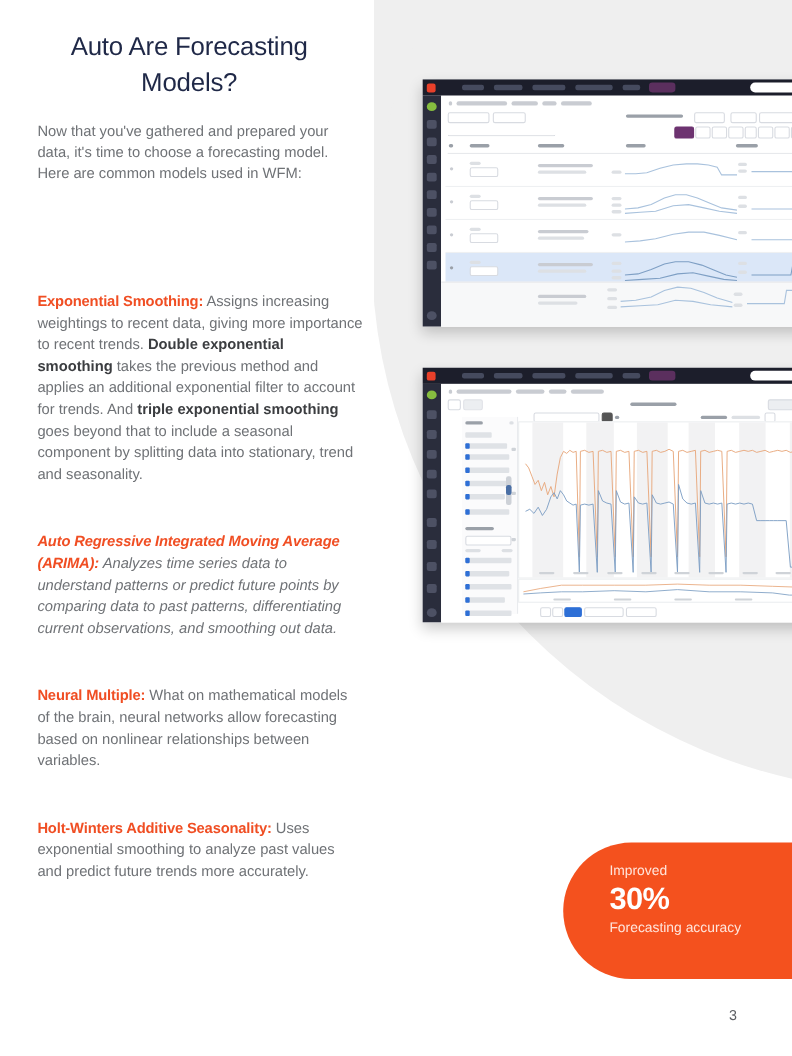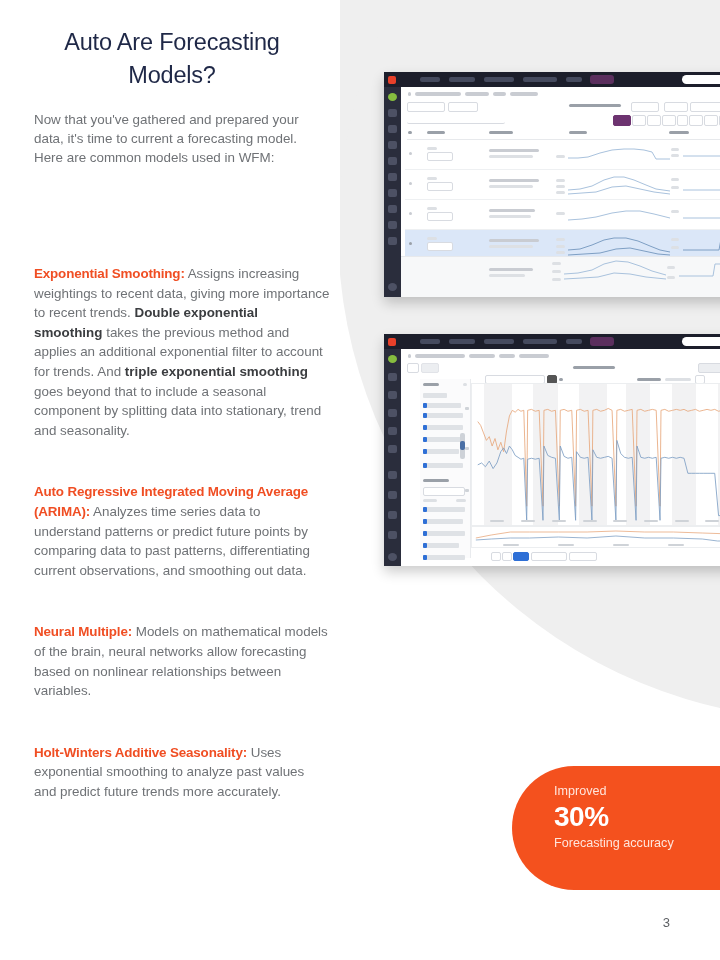--- a/index.html
+++ b/index.html
@@ -187,7 +187,7 @@
 
     <div class="title">Auto Are Forecasting Models?</div>
 
-    <div class="intro">Now that you've gathered and prepared your data, it's time to current a forecasting model. Here are common models used in WFM:</div>
+    <div class="intro">Now that you've gathered and prepared your data, it's time to choose a forecasting model. Here are common models used in WFM:</div>
 
     <div class="sections">
 

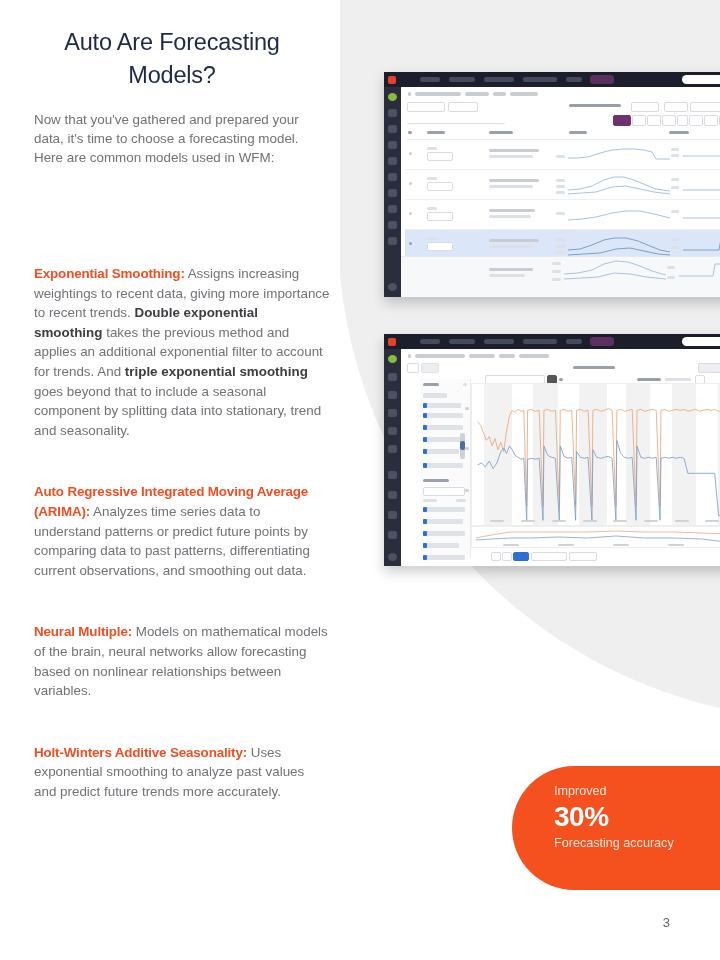--- a/index.html
+++ b/index.html
@@ -58,7 +58,7 @@
 
   
   .sec.s1{margin-bottom:17px;}
-  .sec.s2{margin-bottom:17px;}
+  .sec.s2{margin-bottom:17px;font-style:italic;}
   .sec.s3{margin-bottom:17px;}
   .sec.s4{margin-bottom:17px;}
   .sec.s5{margin-bottom:0;}

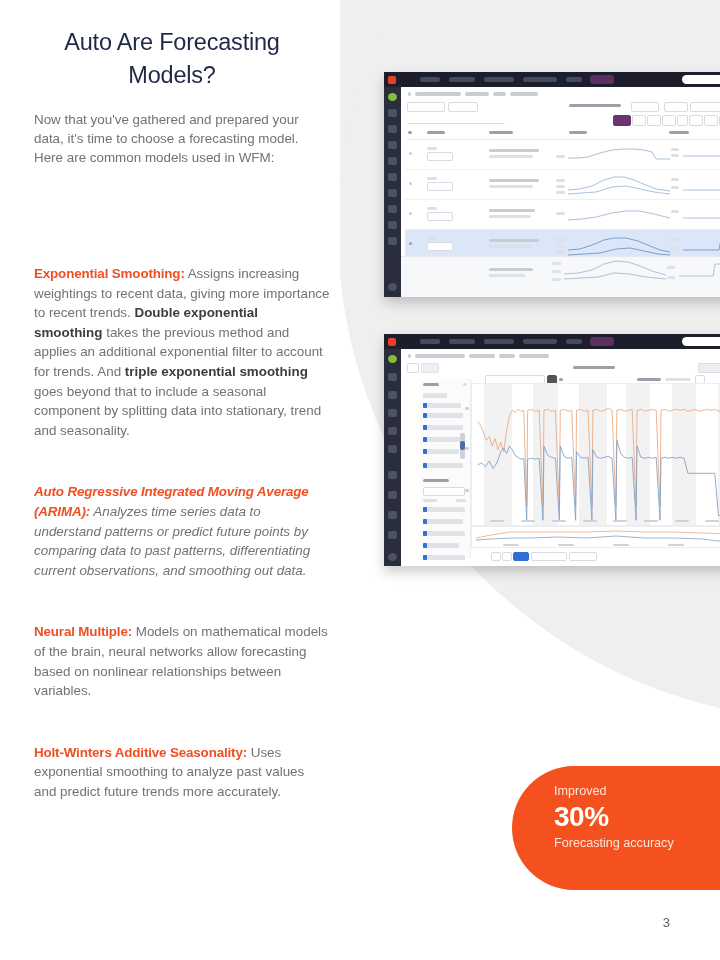--- a/index.html
+++ b/index.html
@@ -205,7 +205,7 @@
 
       <div class="sec s3">
         <p>
-          <span class="hd">Neural Multiple:</span><span> Models on mathematical models of the brain, neural networks allow forecasting based on nonlinear relationships between variables.</span>
+          <span class="hd">Neural Multiple:</span><span> What on mathematical models of the brain, neural networks allow forecasting based on nonlinear relationships between variables.</span>
         </p>
       </div>
 

